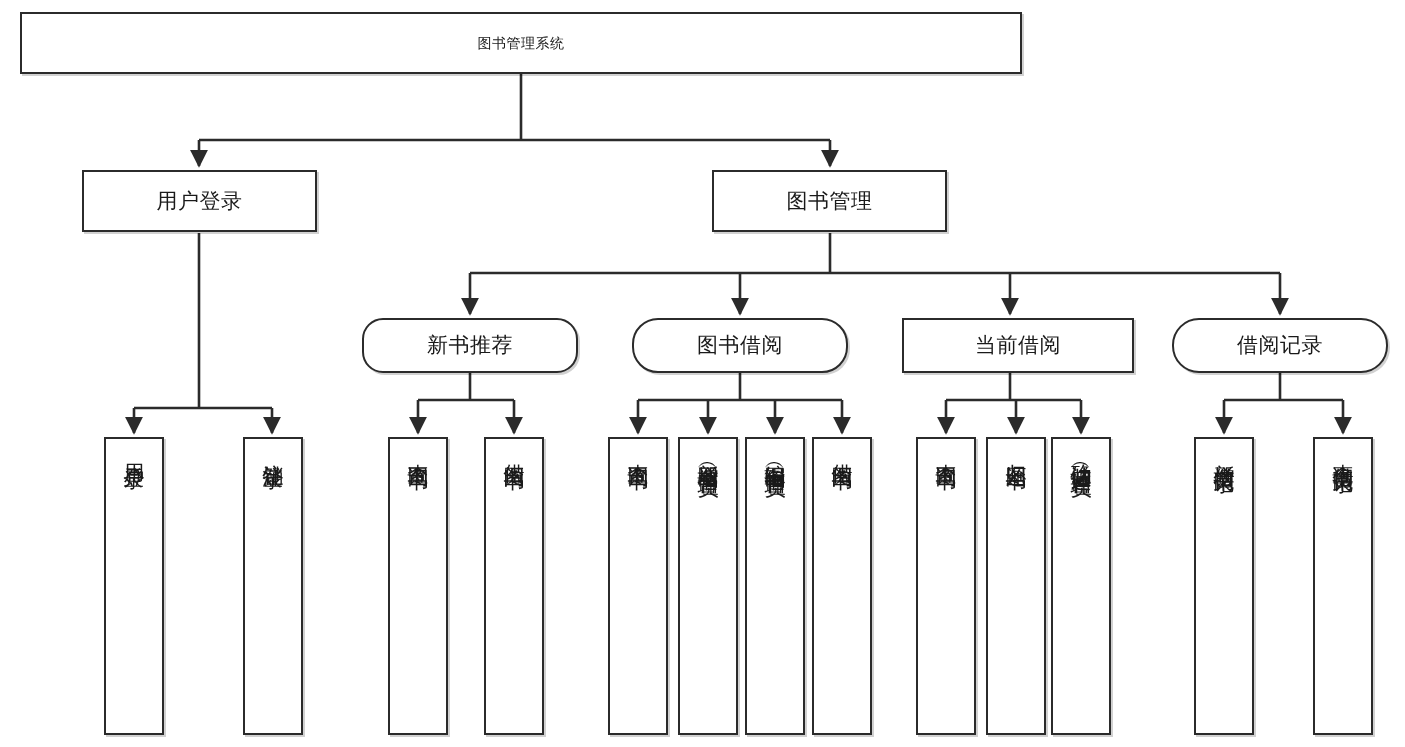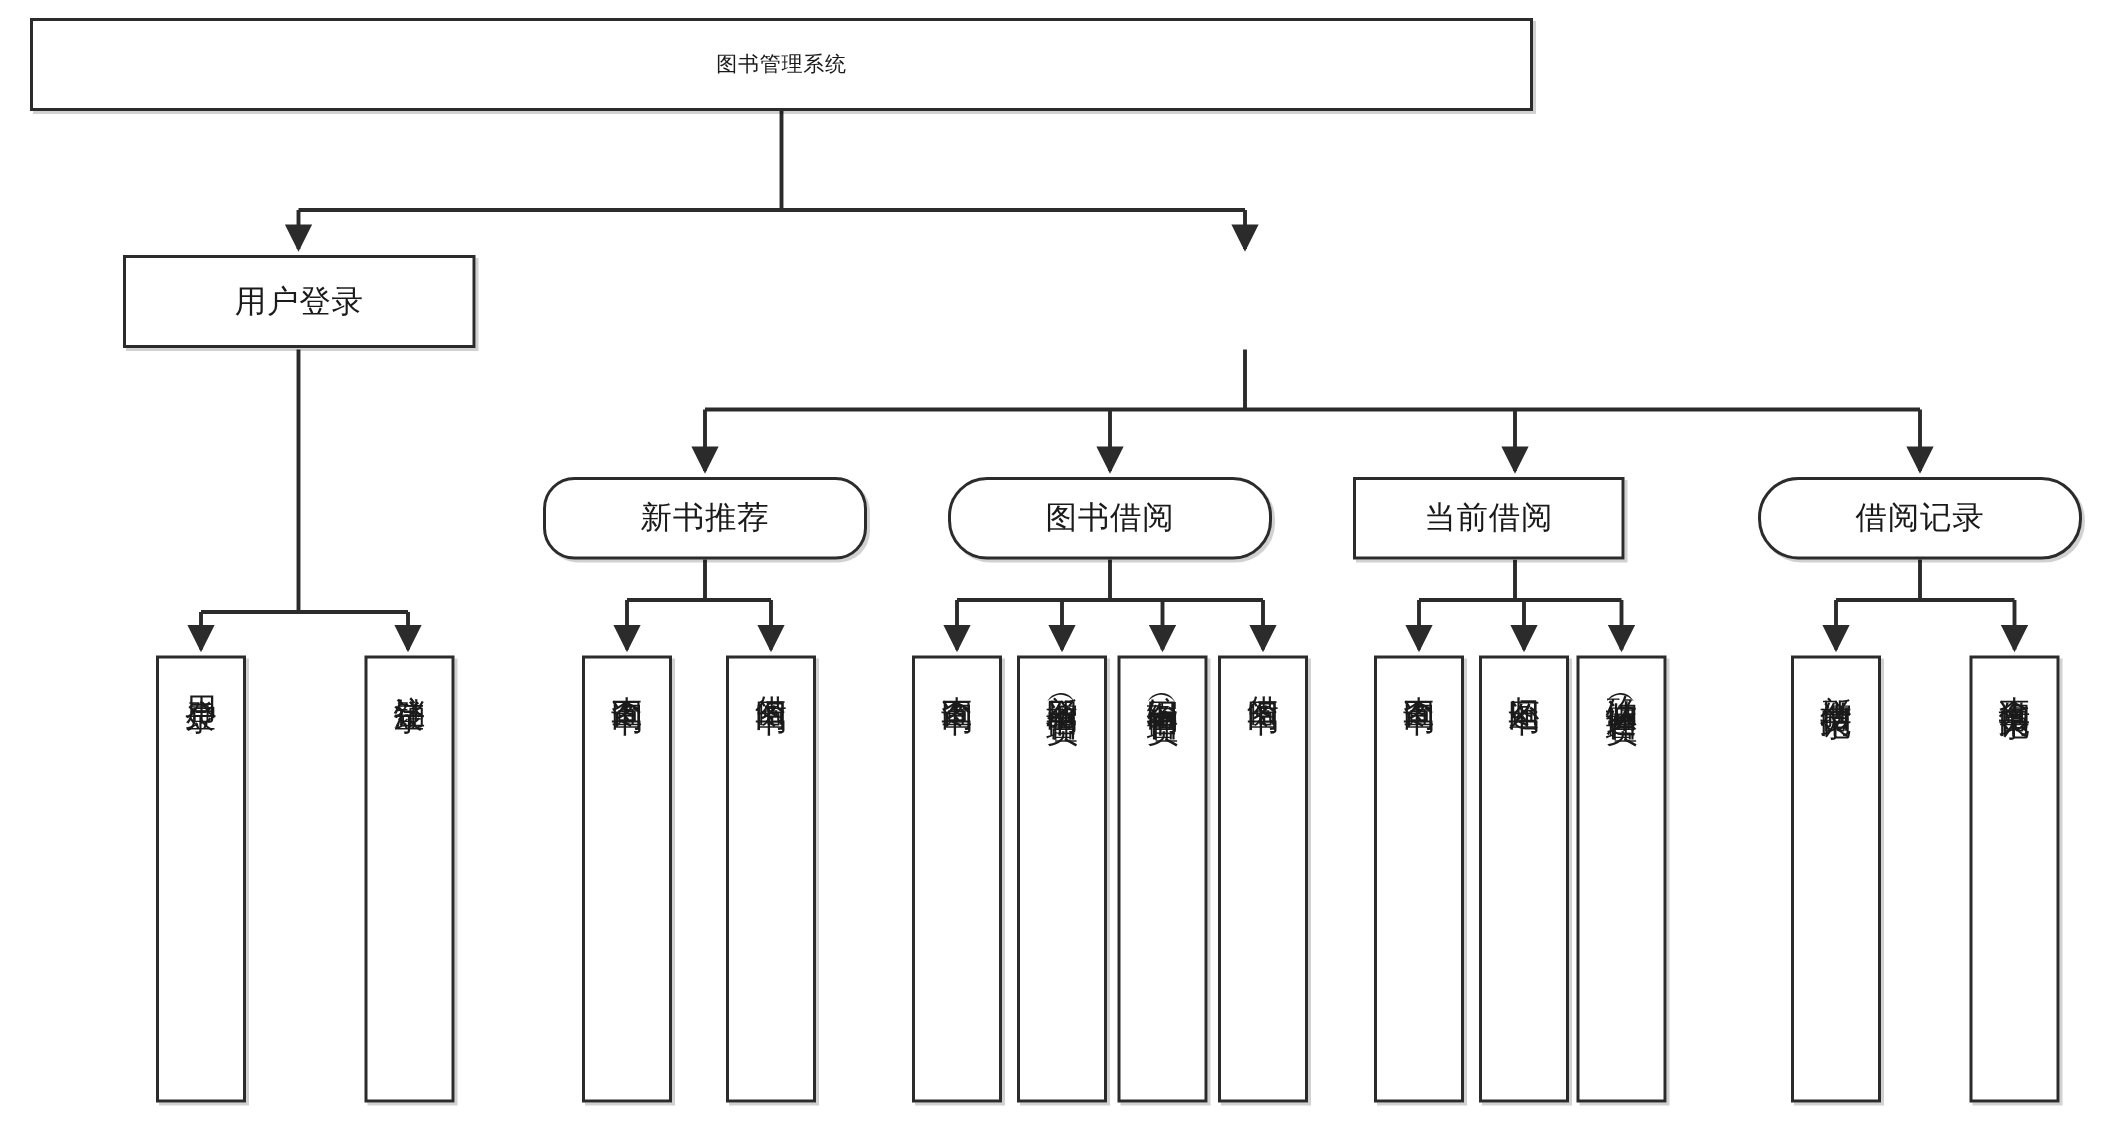--- a/index.html
+++ b/index.html
@@ -146,6 +146,9 @@
   <div class="node horiz" style="left:82px; top:170px; width:235px; height:62px;">
     <span class="label">用户登录</span>
   </div>
+  <div class="node horiz" style="left:712px; top:170px; width:235px; height:62px;">
+    <span class="label">图书管理</span>
+  </div>
 
   <div class="node horiz" style="left:362px; top:318px; width:216px; height:55px;border-radius:21px;">
     <span class="label">新书推荐</span>

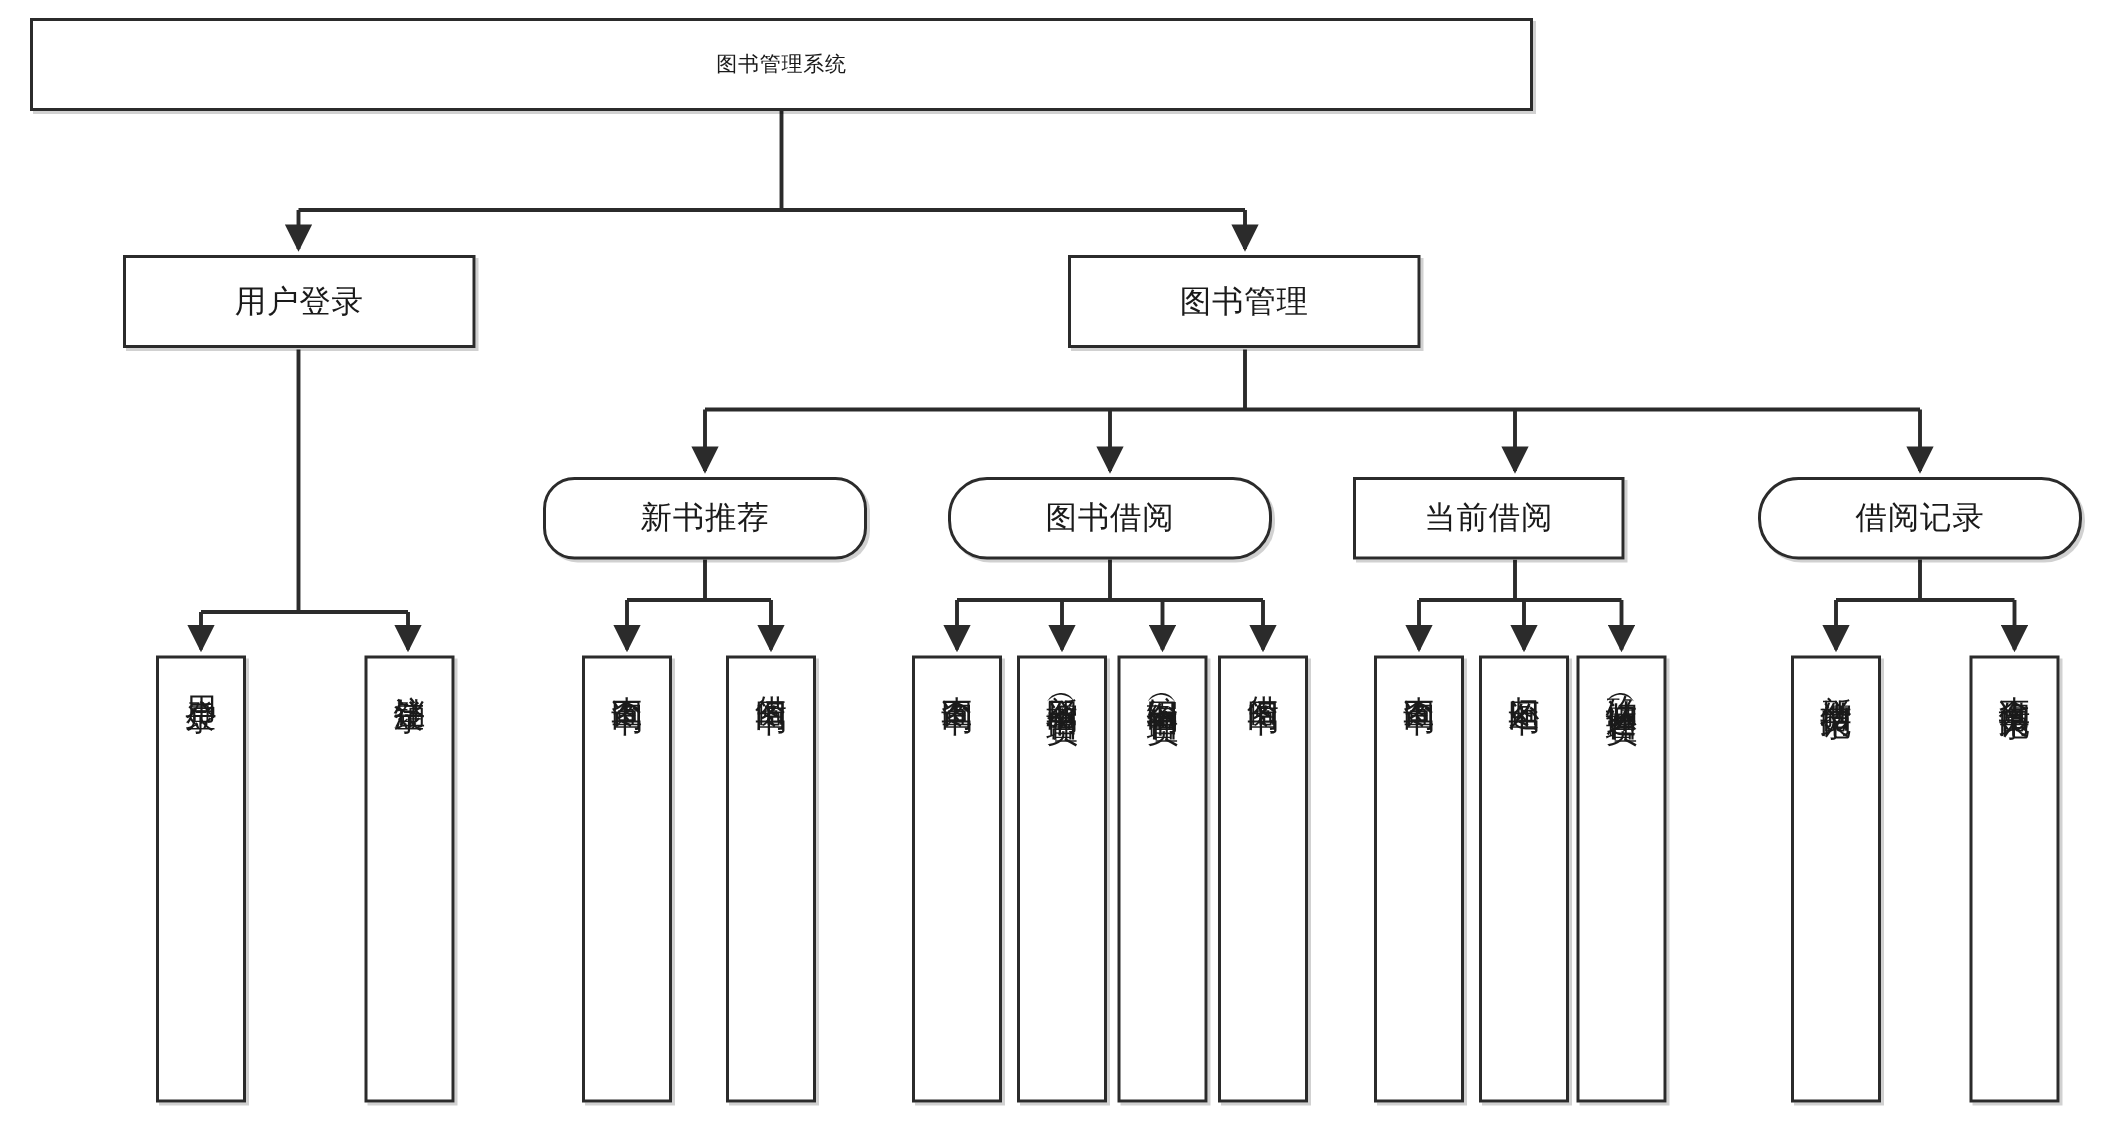--- a/index.html
+++ b/index.html
@@ -156,7 +156,7 @@
   <div class="node horiz" style="left:632px; top:318px; width:216px; height:55px;border-radius:26px;">
     <span class="label">图书借阅</span>
   </div>
-  <div class="node horiz" style="left:902px; top:318px; width:181px; height:55px;">
+  <div class="node horiz" style="left:902px; top:318px; width:232px; height:55px;">
     <span class="label">当前借阅</span>
   </div>
   <div class="node horiz" style="left:1172px; top:318px; width:216px; height:55px;border-radius:27px;">

